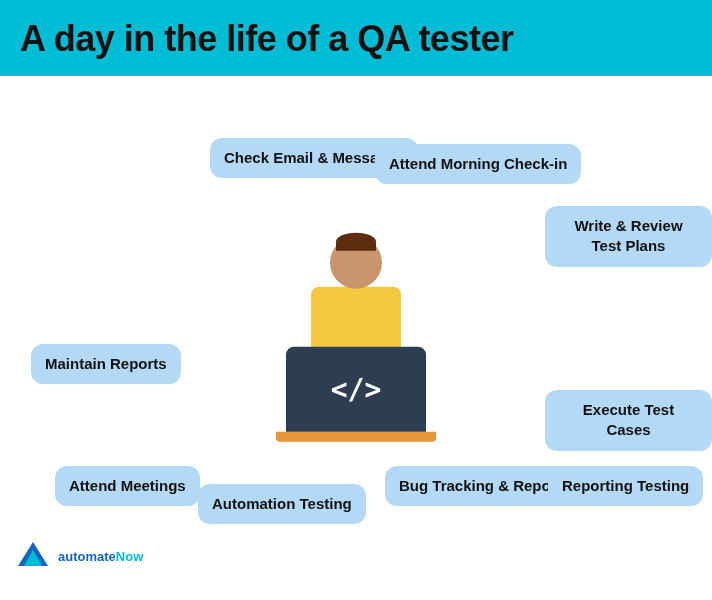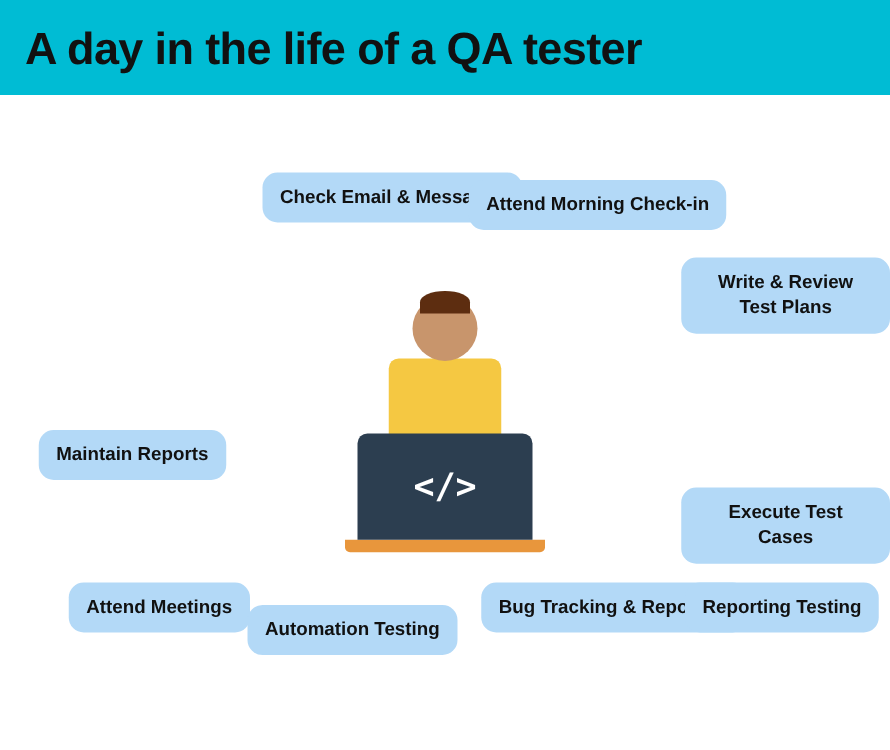--- a/index.html
+++ b/index.html
@@ -168,6 +168,15 @@
     <div class="laptop-base"></div>
   </div>
 
+  <div class="logo">
+    <svg class="logo-icon" viewBox="0 0 38 38" xmlns="http://www.w3.org/2000/svg">
+      <polygon points="19,4 34,28 4,28" fill="#1565c0"></polygon>
+      <polygon points="19,12 28,28 10,28" fill="#00bcd4"></polygon>
+    </svg>
+    <div class="logo-text">
+      <span><span style="color:#1565c0">automate</span><span style="color:#00bcd4">Now</span></span>
+    </div>
+  </div>
 
 <div class="bubble" style="top: 62px; left: 210px;">Check
 Email &amp;

